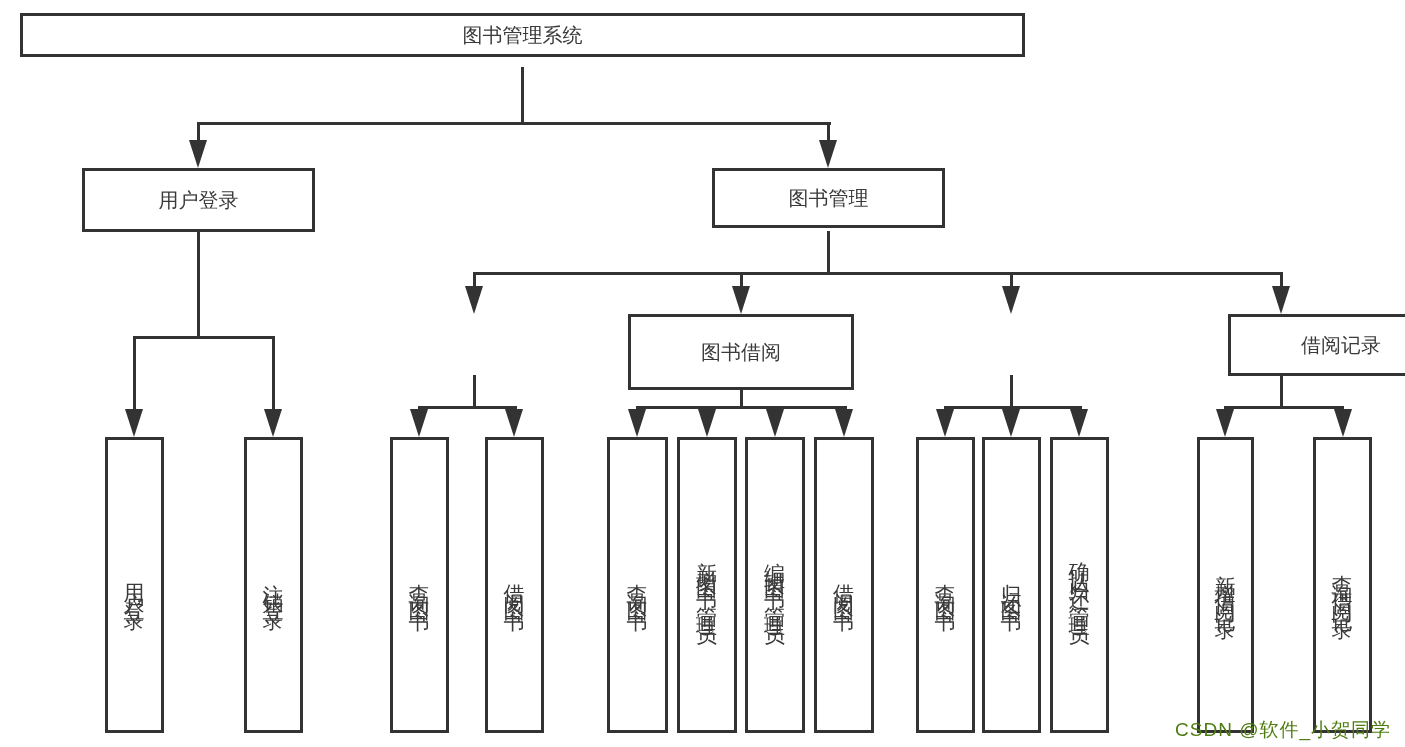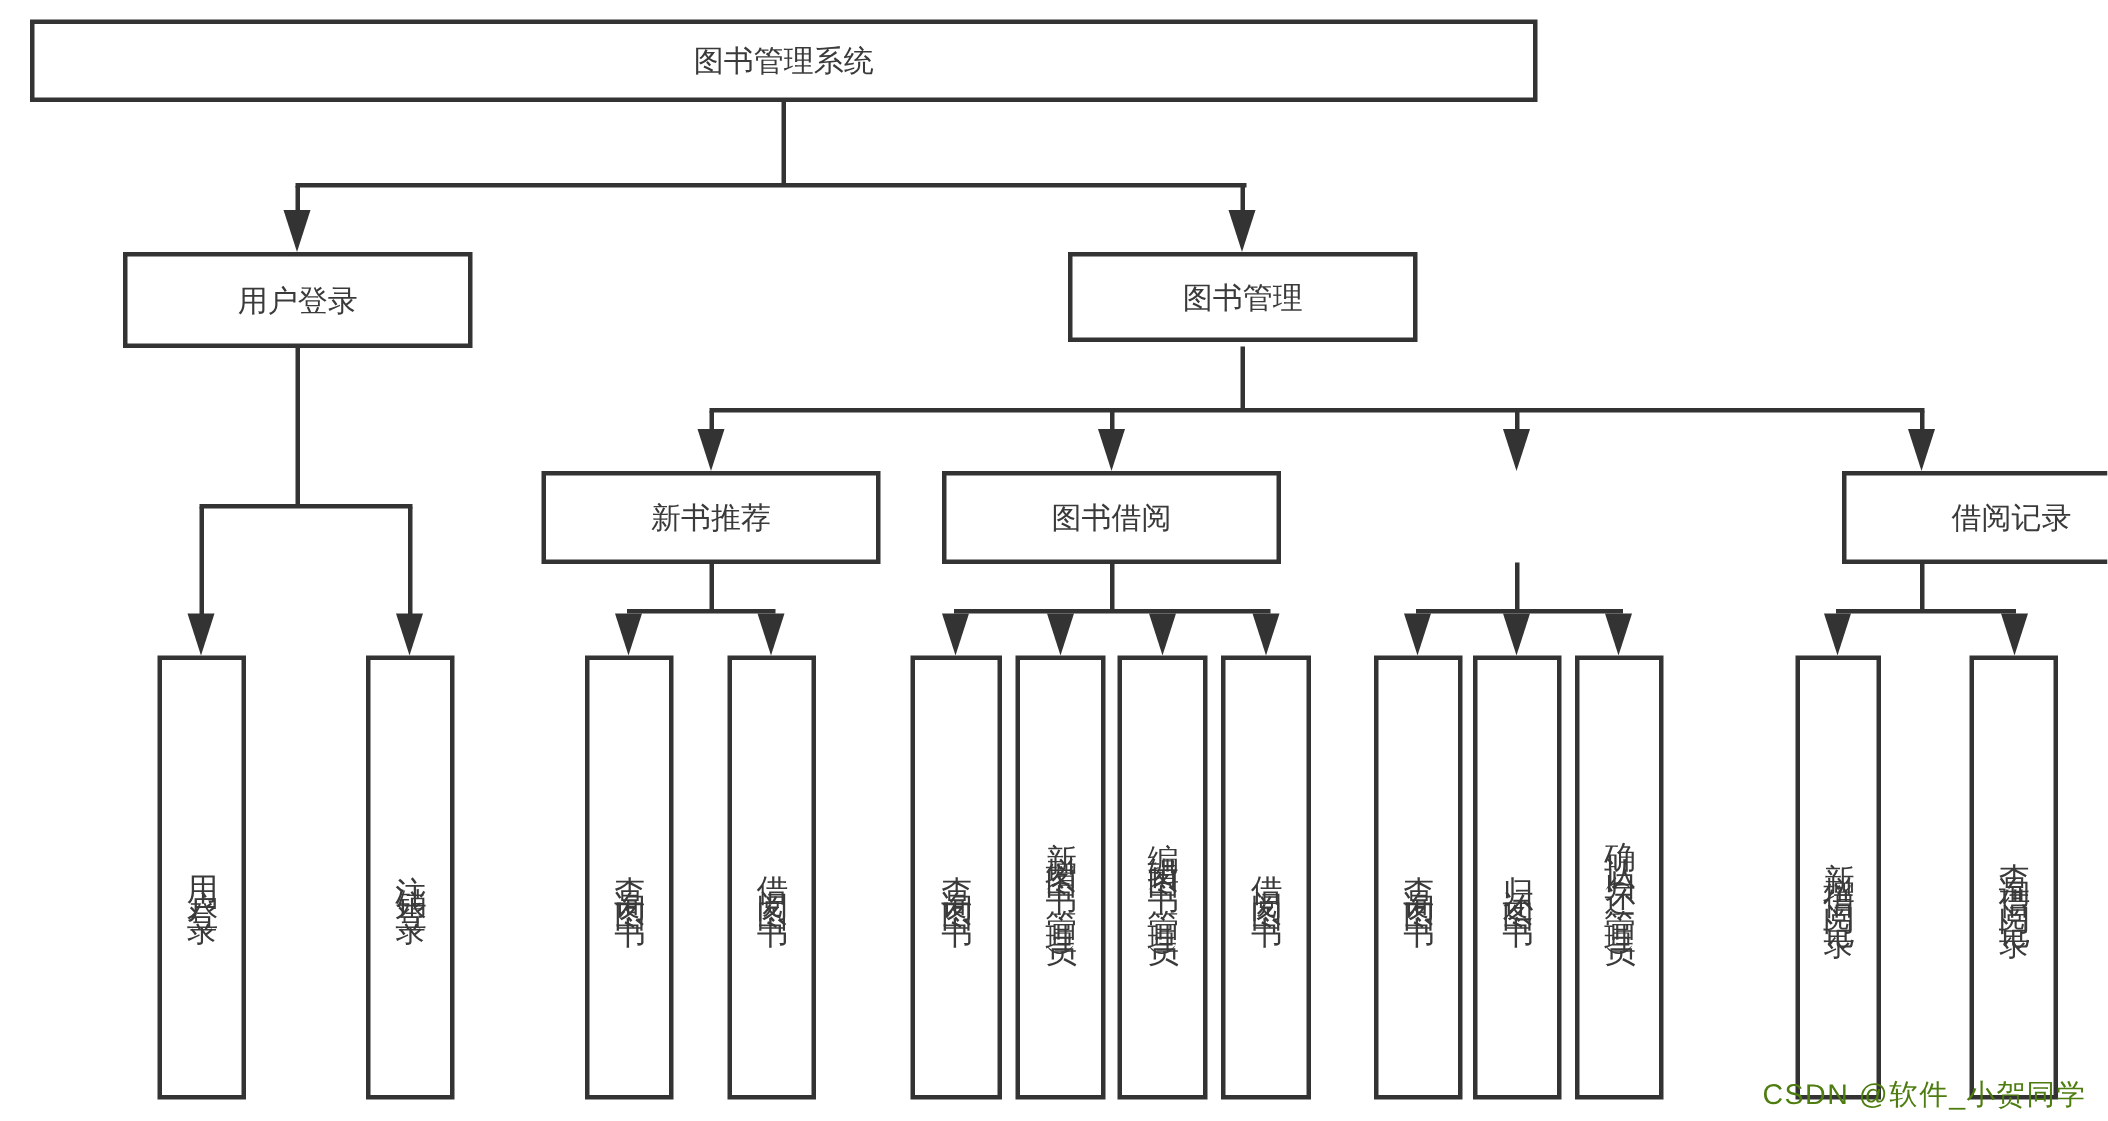--- a/index.html
+++ b/index.html
@@ -82,7 +82,7 @@
   <div class="arrow" style="left:1216px;top:409px"></div>
   <div class="arrow" style="left:1334px;top:409px"></div>
 
-  <div class="box" style="left:20px;top:13px;width:1005px;height:55px">
+  <div class="box" style="left:20px;top:13px;width:1005px;height:44px">
     <span>图书管理系统</span>
   </div>
 

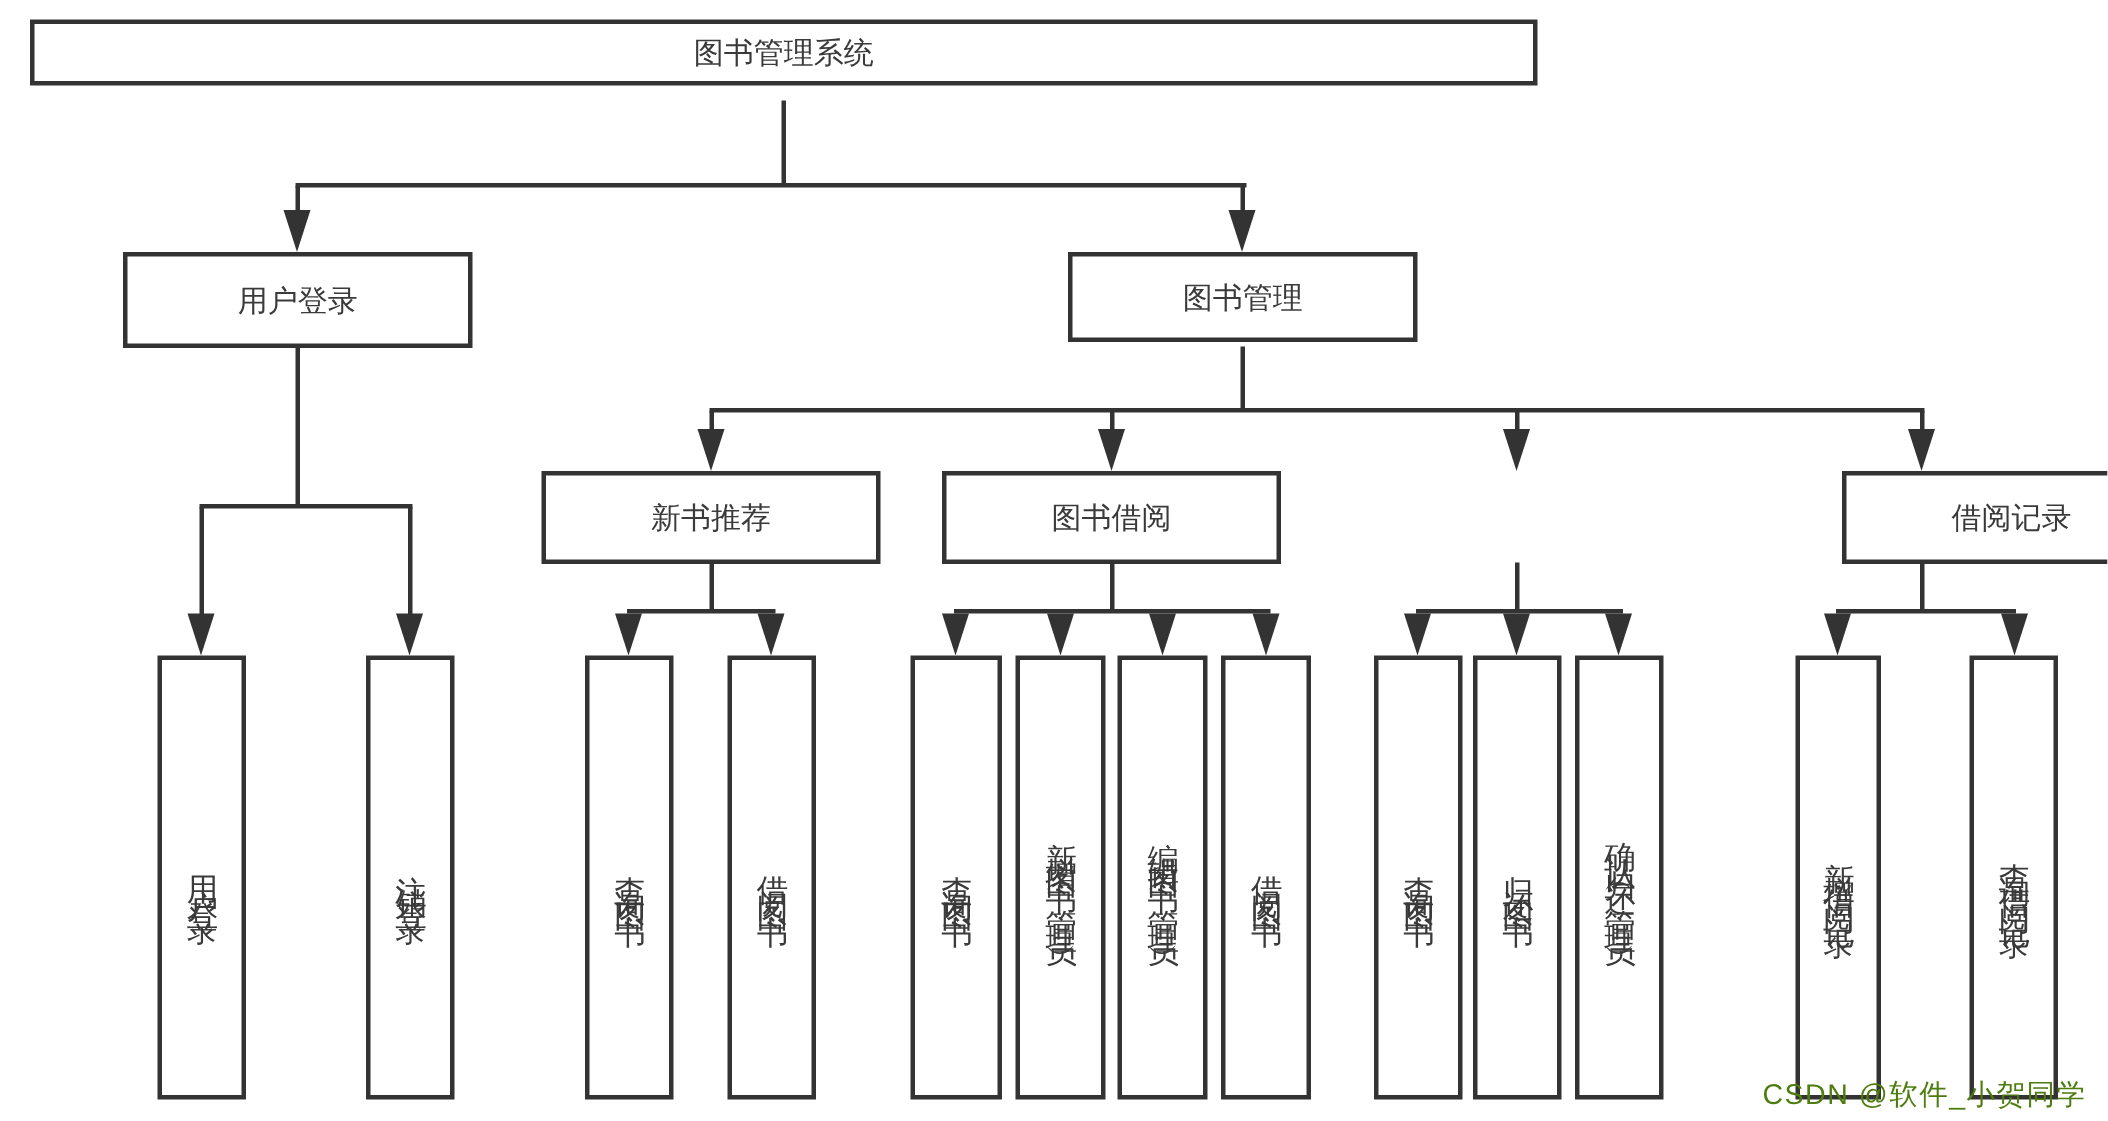--- a/index.html
+++ b/index.html
@@ -93,9 +93,6 @@
     <span>图书管理</span>
   </div>
 
-  <div class="box" style="left:361px;top:314px;width:226px;height:62px">
-    <span>新书推荐</span>
-  </div>
   <div class="box" style="left:628px;top:314px;width:226px;height:62px">
     <span>图书借阅</span>
   </div>

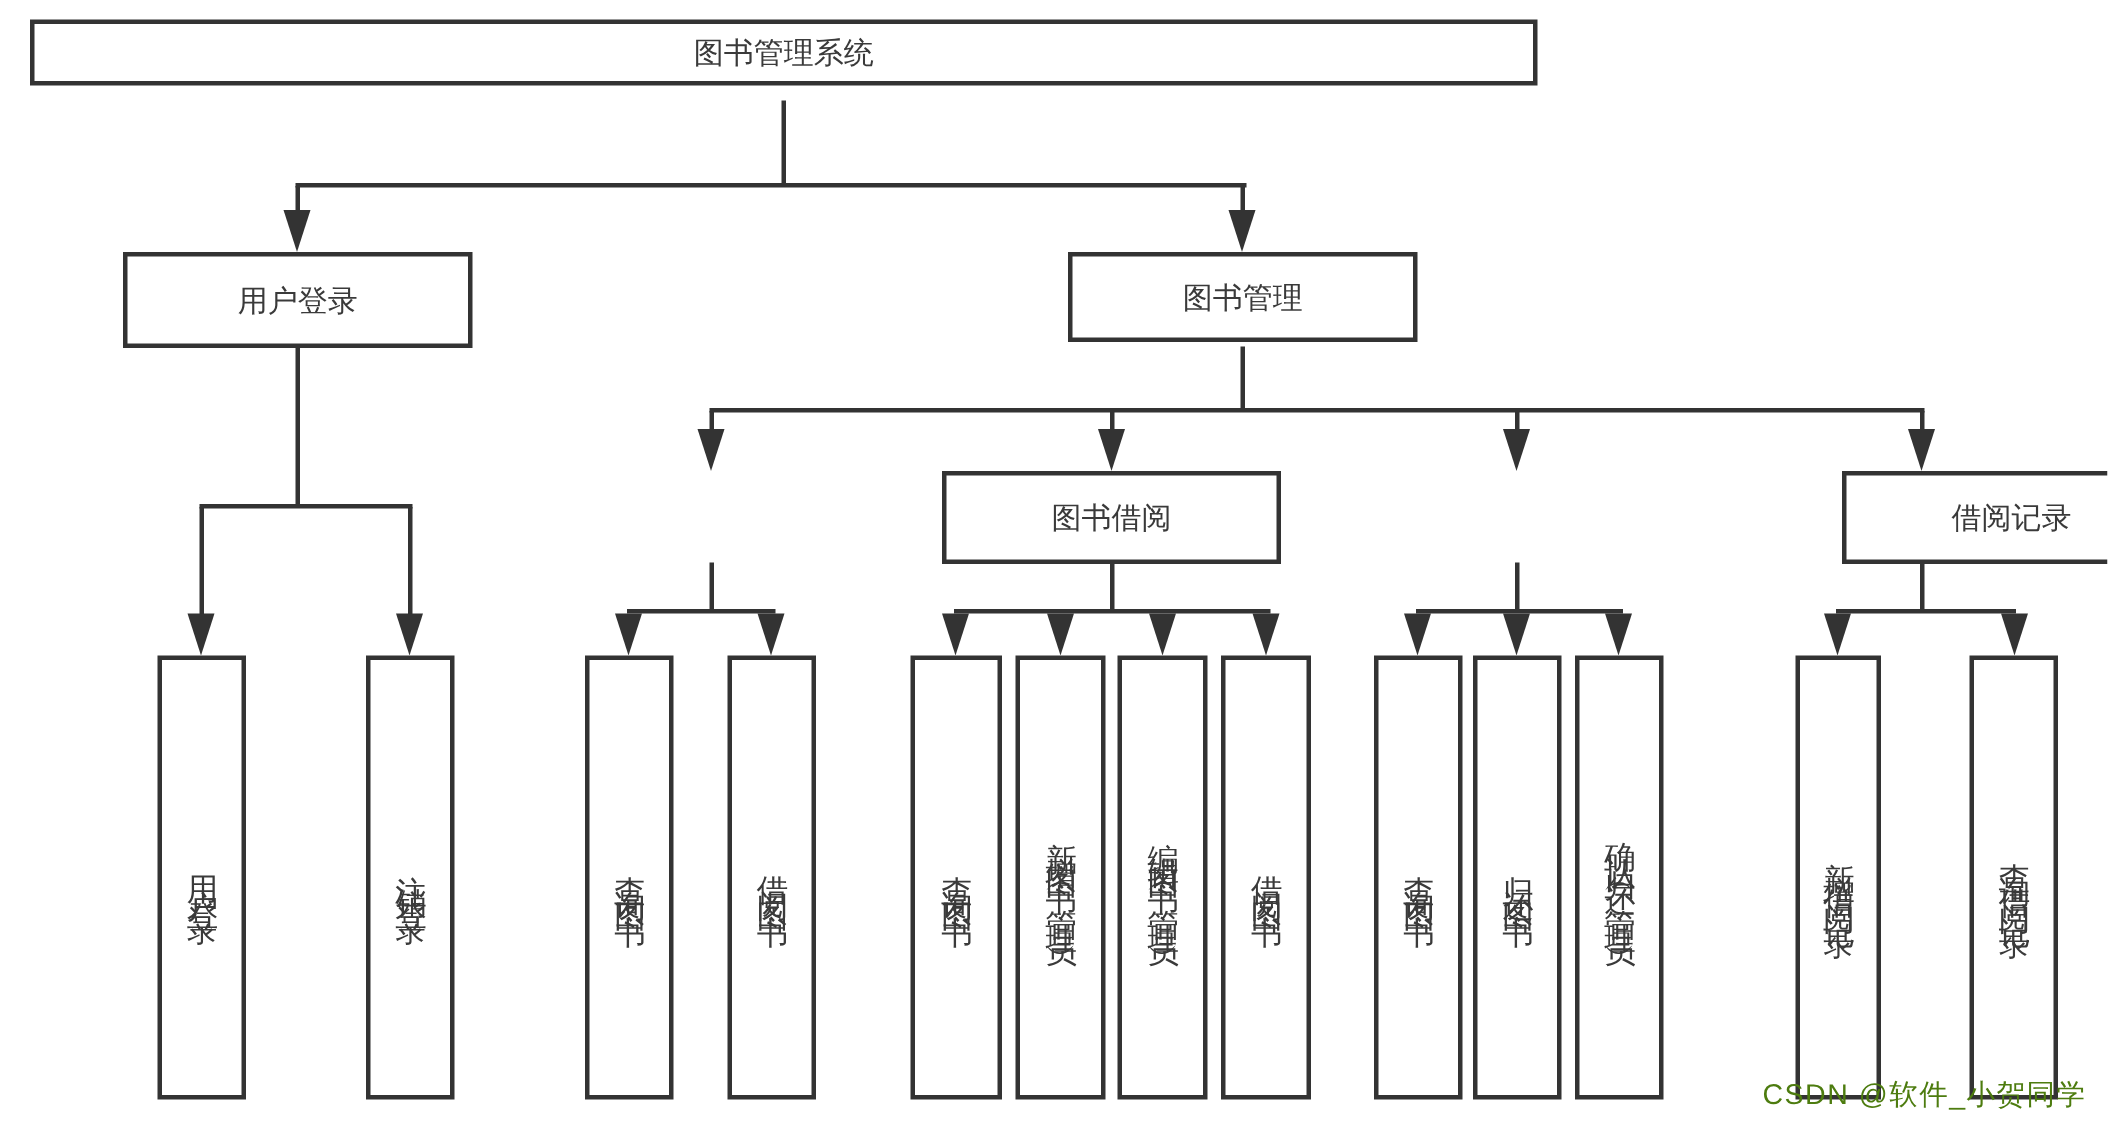--- a/index.html
+++ b/index.html
@@ -93,7 +93,7 @@
     <span>图书管理</span>
   </div>
 
-  <div class="box" style="left:628px;top:314px;width:226px;height:62px">
+  <div class="box" style="left:628px;top:314px;width:226px;height:76px">
     <span>图书借阅</span>
   </div>
   <div class="box" style="left:1228px;top:314px;width:226px;height:62px">

